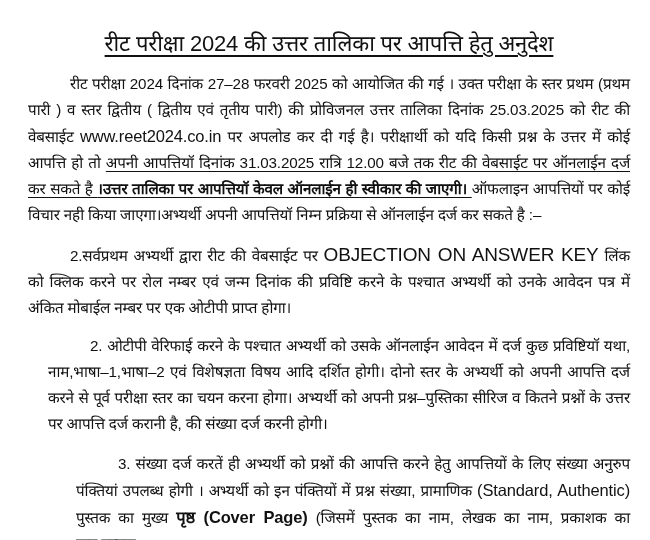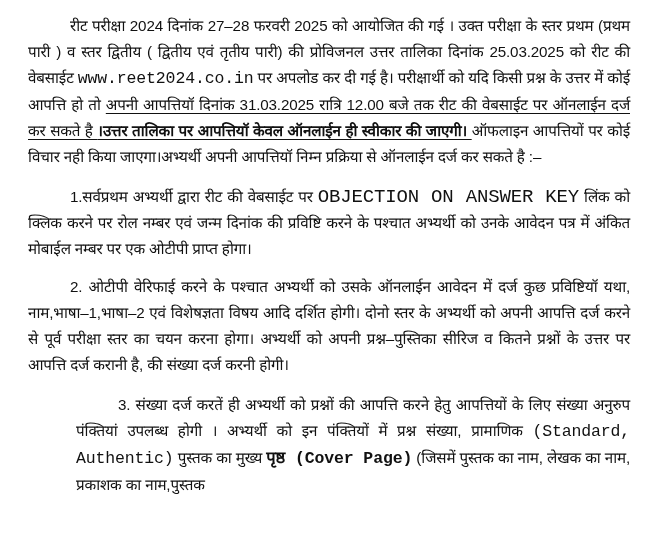--- a/index.html
+++ b/index.html
@@ -59,6 +59,7 @@
 
 <div class="page">
 
+  <h1 class="title"><span>रीट परीक्षा 2024 की उत्तर तालिका पर आपत्ति हेतु अनुदेश</span></h1>
 
   <p class="para p-intro"><span>रीट परीक्षा 2024 दिनांक 27–28 फरवरी 2025 को आयोजित की गई । उक्त परीक्षा के स्तर प्रथम (प्रथम पारी ) व स्तर द्वितीय ( द्वितीय एवं तृतीय पारी) की प्रोविजनल उत्तर तालिका दिनांक 25.03.2025 को रीट की वेबसाईट </span><span class="serif">www.reet2024.co.in</span><span> पर अपलोड कर दी गई है। परीक्षार्थी को यदि किसी प्रश्न के उत्तर में कोई आपत्ति हो तो </span><span class="u">अपनी आपत्तियॉ दिनांक 31.03.2025 रात्रि 12.00 बजे तक रीट की वेबसाईट पर ऑनलाईन दर्ज कर सकते है </span><span class="u b">।उत्तर तालिका पर आपत्तियॉ केवल ऑनलाईन ही स्वीकार की जाएगी। </span><span>ऑफलाइन आपत्तियों पर कोई विचार नही किया जाएगा।अभ्यर्थी अपनी आपत्तियॉ निम्न प्रक्रिया से ऑनलाईन दर्ज कर सकते है :–</span></p>
 

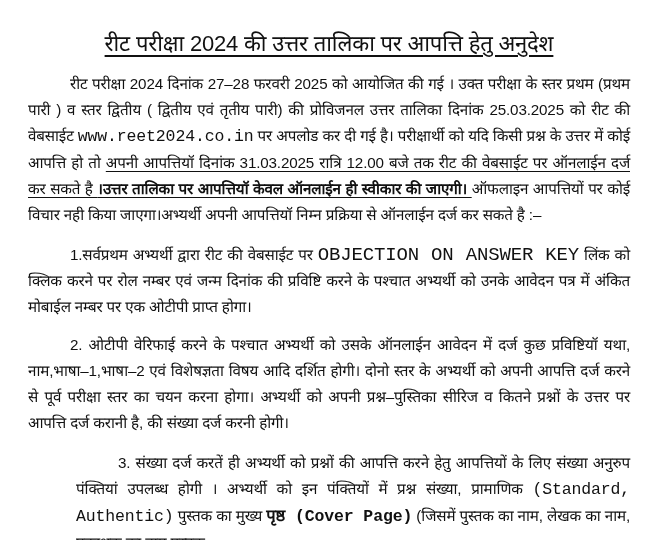--- a/index.html
+++ b/index.html
@@ -50,7 +50,7 @@
     .u { text-decoration: underline; text-underline-offset: 3px; }
     .b { font-weight: bold; }
     .serif {
-      font-family: Liberation Mono, monospace;
+      font-family: Liberation Sans, sans-serif;
       font-size: 16.5px;
     }
   </style>

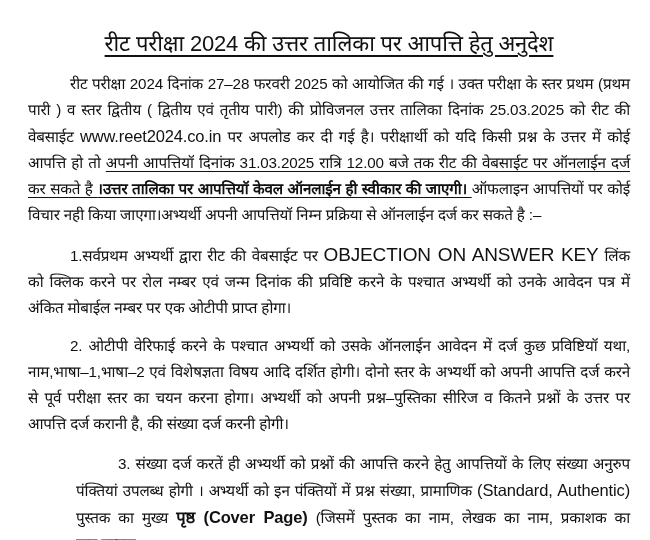--- a/index.html
+++ b/index.html
@@ -63,7 +63,7 @@
 
   <p class="para p-intro"><span>रीट परीक्षा 2024 दिनांक 27–28 फरवरी 2025 को आयोजित की गई । उक्त परीक्षा के स्तर प्रथम (प्रथम पारी ) व स्तर द्वितीय ( द्वितीय एवं तृतीय पारी) की प्रोविजनल उत्तर तालिका दिनांक 25.03.2025 को रीट की वेबसाईट </span><span class="serif">www.reet2024.co.in</span><span> पर अपलोड कर दी गई है। परीक्षार्थी को यदि किसी प्रश्न के उत्तर में कोई आपत्ति हो तो </span><span class="u">अपनी आपत्तियॉ दिनांक 31.03.2025 रात्रि 12.00 बजे तक रीट की वेबसाईट पर ऑनलाईन दर्ज कर सकते है </span><span class="u b">।उत्तर तालिका पर आपत्तियॉ केवल ऑनलाईन ही स्वीकार की जाएगी। </span><span>ऑफलाइन आपत्तियों पर कोई विचार नही किया जाएगा।अभ्यर्थी अपनी आपत्तियॉ निम्न प्रक्रिया से ऑनलाईन दर्ज कर सकते है :–</span></p>
 
-  <p class="para p-step1"><span>1.सर्वप्रथम अभ्यर्थी द्वारा रीट की वेबसाईट पर </span><span class="serif" style="font-size:19px">OBJECTION ON ANSWER KEY</span><span> लिंक को क्लिक करने पर रोल नम्बर एवं जन्म दिनांक की प्रविष्टि करने के पश्चात अभ्यर्थी को उनके आवेदन पत्र में अंकित मोबाईल नम्बर पर एक ओटीपी प्राप्त होगा।</span></p>
+  <p class="para p-step1"><span>2.सर्वप्रथम अभ्यर्थी द्वारा रीट की वेबसाईट पर </span><span class="serif" style="font-size:19px">OBJECTION ON ANSWER KEY</span><span> लिंक को क्लिक करने पर रोल नम्बर एवं जन्म दिनांक की प्रविष्टि करने के पश्चात अभ्यर्थी को उनके आवेदन पत्र में अंकित मोबाईल नम्बर पर एक ओटीपी प्राप्त होगा।</span></p>
 
   <p class="para p-step2"><span>2. ओटीपी वेरिफाई करने के पश्चात अभ्यर्थी को उसके ऑनलाईन आवेदन में दर्ज कुछ प्रविष्टियॉ यथा, नाम,भाषा–1,भाषा–2 एवं विशेषज्ञता विषय आदि दर्शित होगी। दोनो स्तर के अभ्यर्थी को अपनी आपत्ति दर्ज करने से पूर्व परीक्षा स्तर का चयन करना होगा। अभ्यर्थी को अपनी प्रश्न–पुस्तिका सीरिज व कितने प्रश्नों के उत्तर पर आपत्ति दर्ज करानी है, की संख्या दर्ज करनी होगी।</span></p>
 

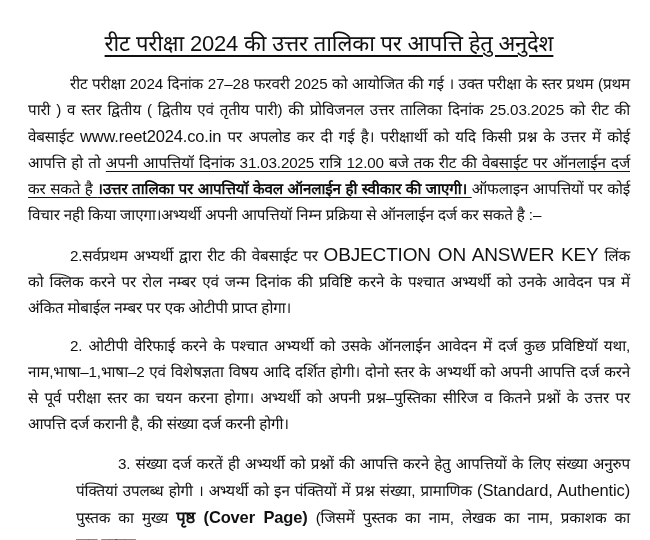--- a/index.html
+++ b/index.html
@@ -45,7 +45,7 @@
     }
     .p-intro { margin-top: 13px; }
     .p-step1 { margin-top: 14px; }
-    .p-step2 { margin-top: 12px; }
+    .p-step2 { margin-top: 12px; margin-left: 20px; }
     .p-step3 { margin-top: 14px; margin-left: 48px; }
     .u { text-decoration: underline; text-underline-offset: 3px; }
     .b { font-weight: bold; }

